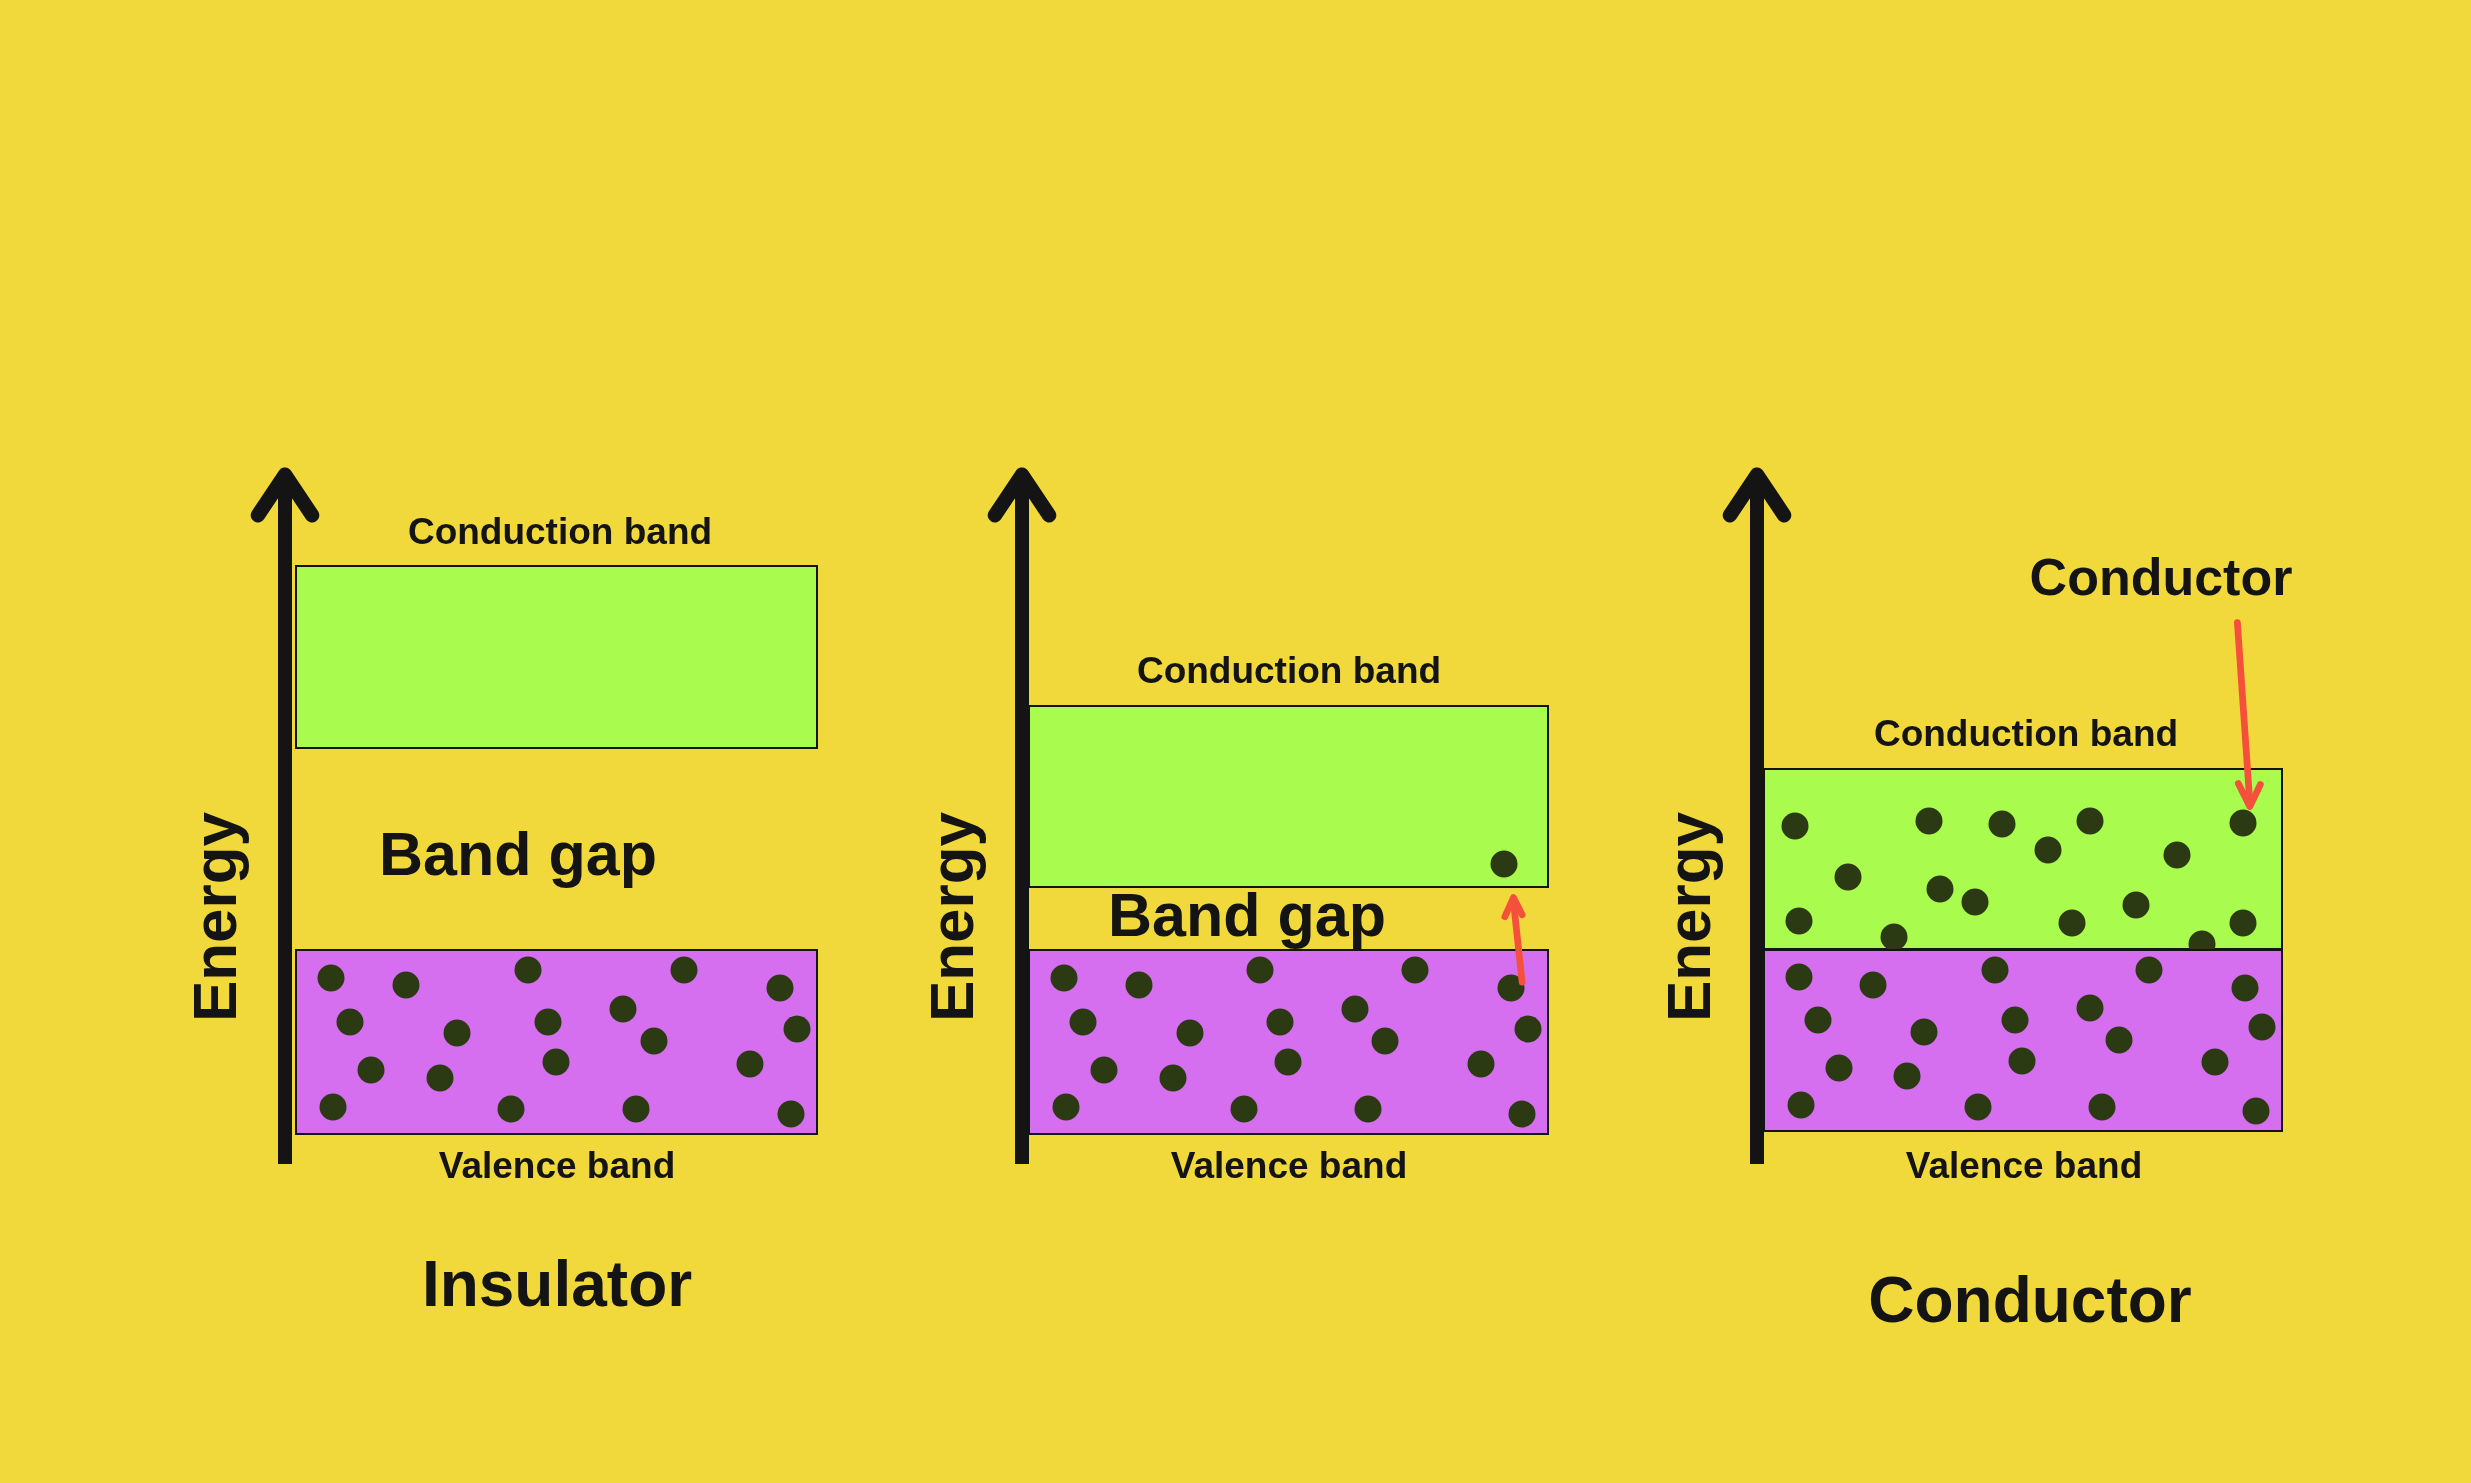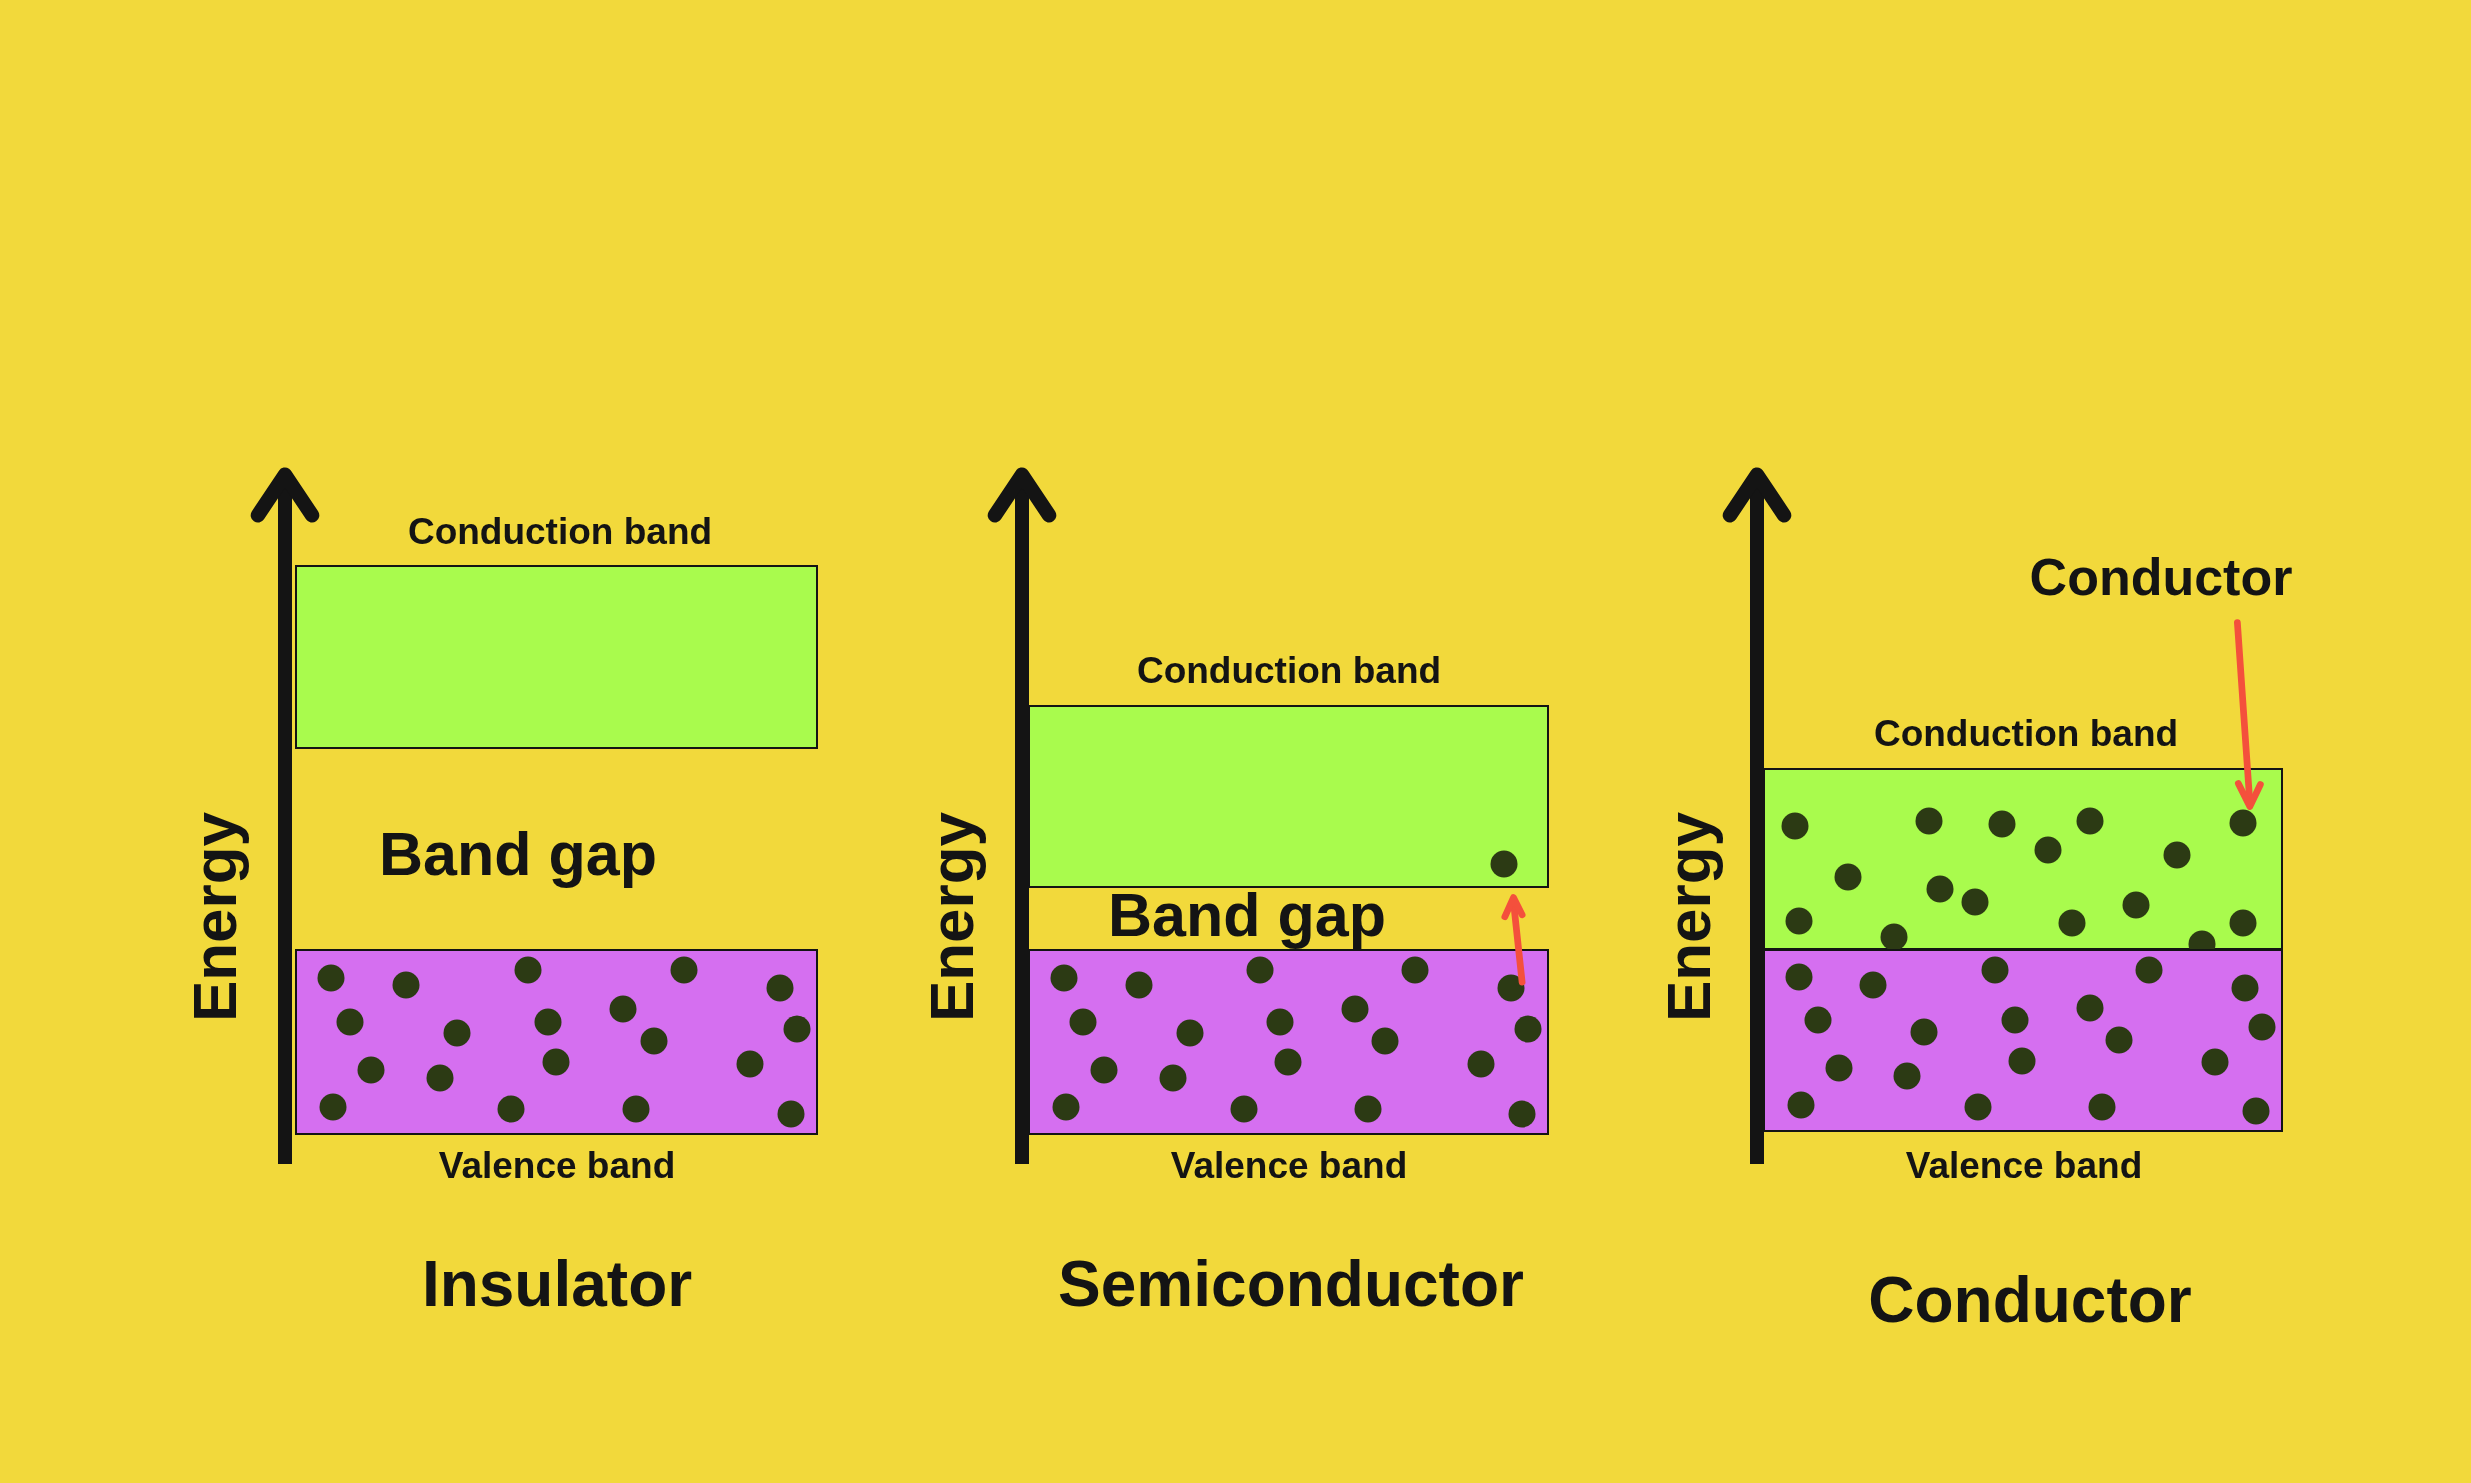--- a/index.html
+++ b/index.html
@@ -112,7 +112,6 @@
       </span>
   </div>
   <div class="abs ctr lbl val-lbl" style="left:1289px;top:1166px;">Valence band</div>
-  <div class="abs ctr lbl panel-title" style="left:1291px;top:1284px;">Semiconductor</div>
 
   <svg class="red-arrow" style="left:1493px;top:886px;width:39px;height:100px;" viewBox="0 0 40 104">
     <line x1="30" y1="100" x2="21" y2="16" stroke="var(--arrow_red)" stroke-width="7" stroke-linecap="round"></line>

